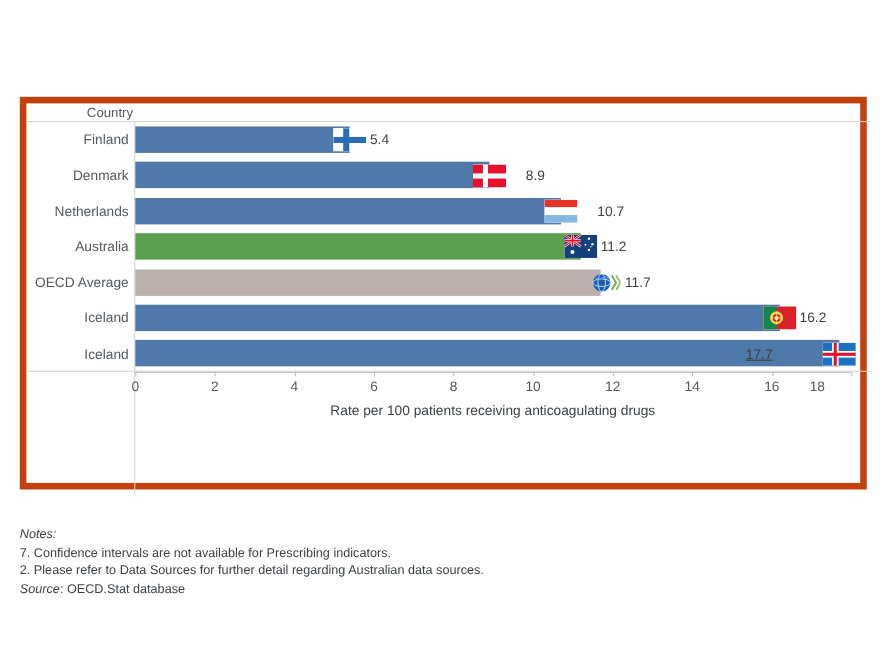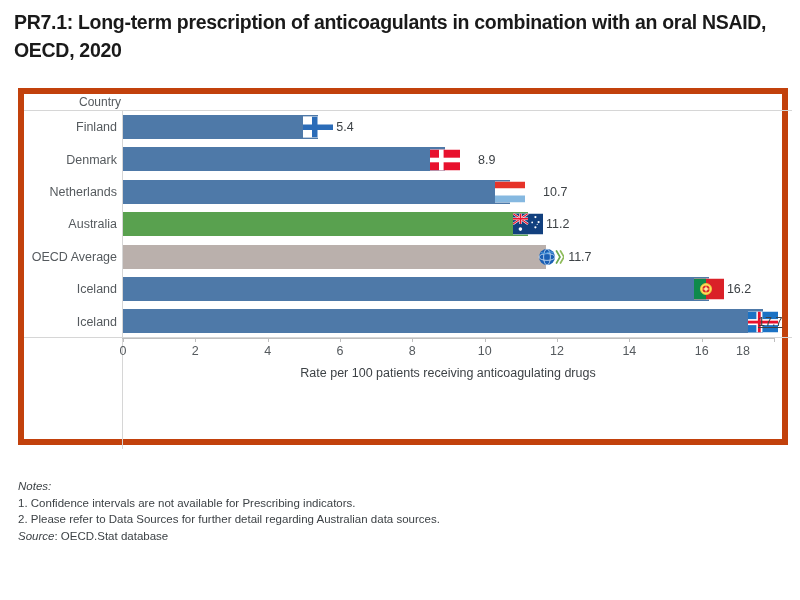--- a/index.html
+++ b/index.html
@@ -179,7 +179,6 @@
 
 <div id="page">
 
-  <div id="title">PR7.1: Long-term prescription of anticoagulants in combination with an oral NSAID, OECD, 2020</div>
 
   <div id="chart-frame">
 

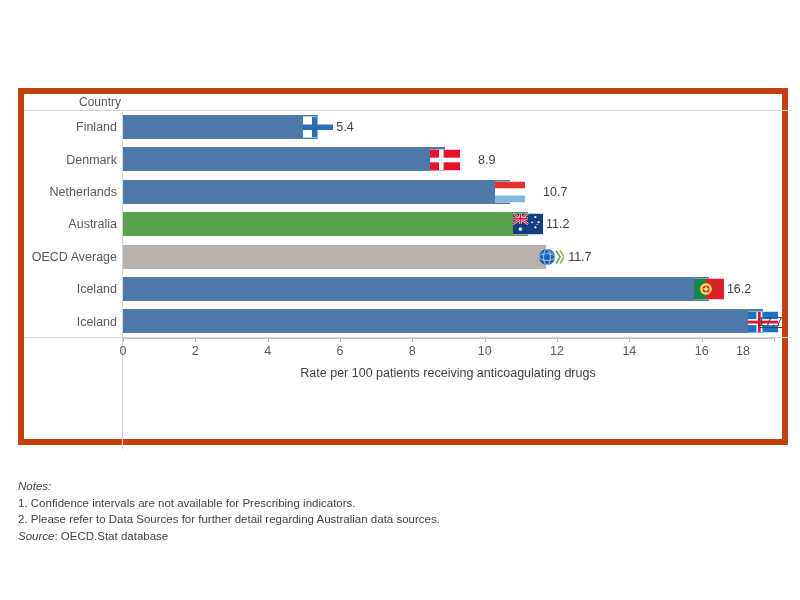--- a/index.html
+++ b/index.html
@@ -293,7 +293,7 @@
               <rect x="9.9" y="0" width="2.8" height="21" fill="#e8112d"></rect>
             </svg>
           </div>
-          <div class="value-label" style="left: 734px; text-decoration: underline;">17.7</div>
+          <div class="value-label" style="left: 654px; text-decoration: underline;">17.7</div>
         </div>
       </div>
 

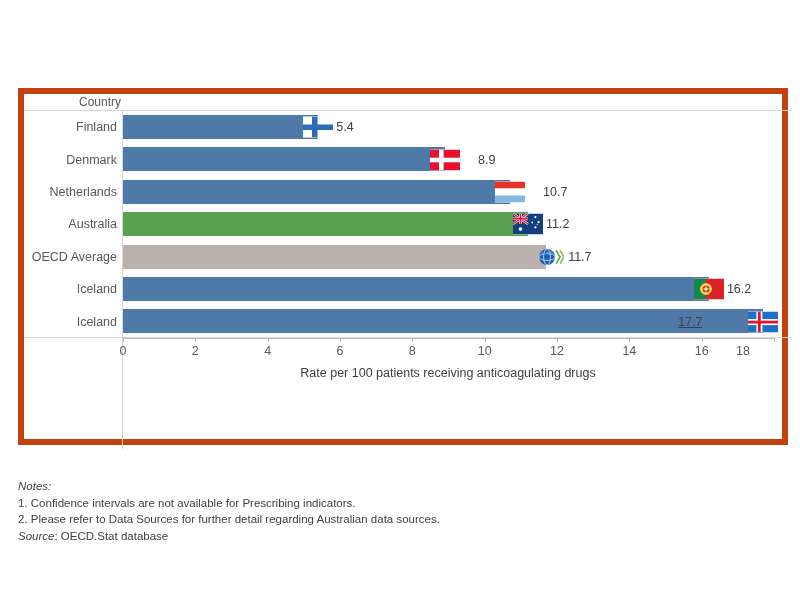--- a/index.html
+++ b/index.html
@@ -329,7 +329,7 @@
 
   <div id="notes">
     <div class="ital">Notes:</div>
-    <div>1. Confidence intervals are not available for Prescribing indicators.</div>
+    <div>7. Confidence intervals are not available for Prescribing indicators.</div>
     <div>2. Please refer to Data Sources for further detail regarding Australian data sources.</div>
     <div><span class="ital">Source</span><span>: OECD.Stat database</span></div>
   </div>

